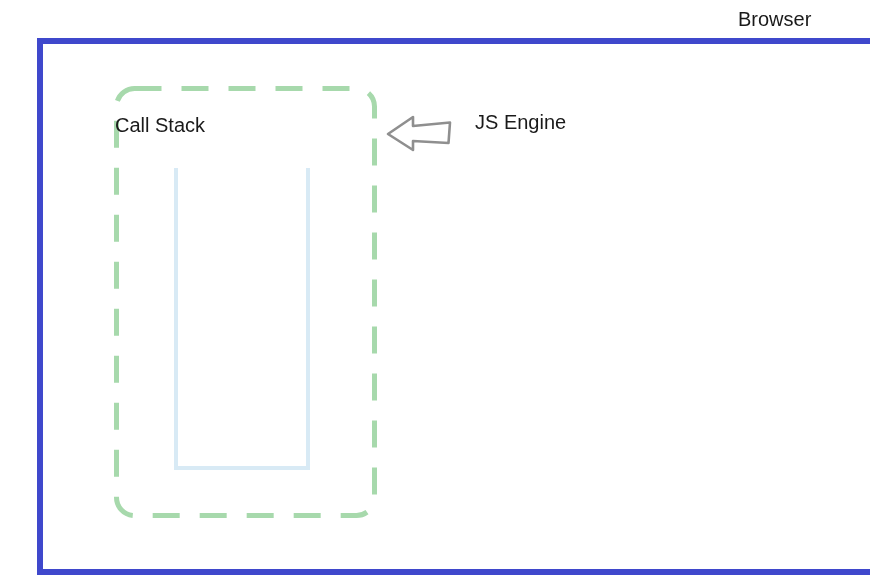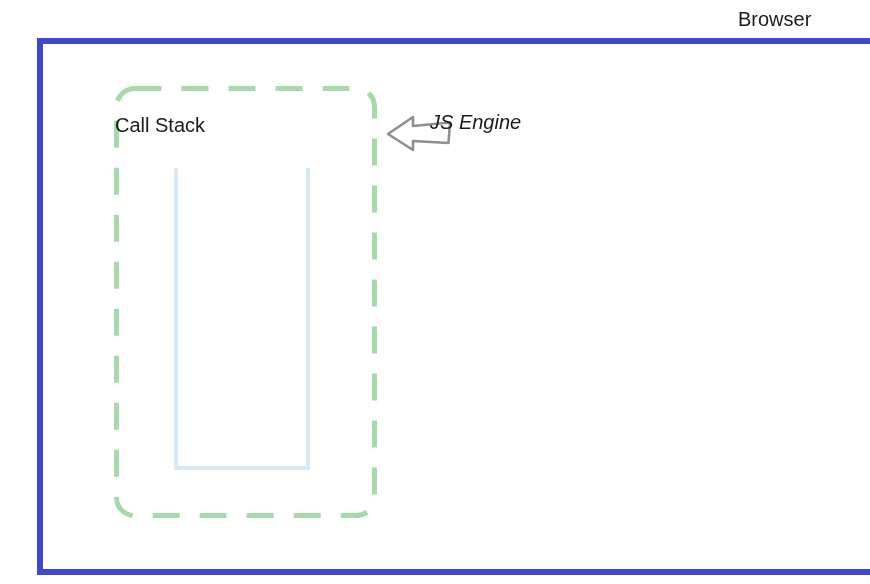--- a/index.html
+++ b/index.html
@@ -92,13 +92,12 @@
   }
   .js-engine-label {
     position: absolute;
-    left: 403px;
+    left: 448px;
     top: 110px;
     font-size: 20px;
     line-height: 24px;
     color: var(--text);
     white-space: nowrap;
-    font-style: italic;
   }
 </style>
 </head>

